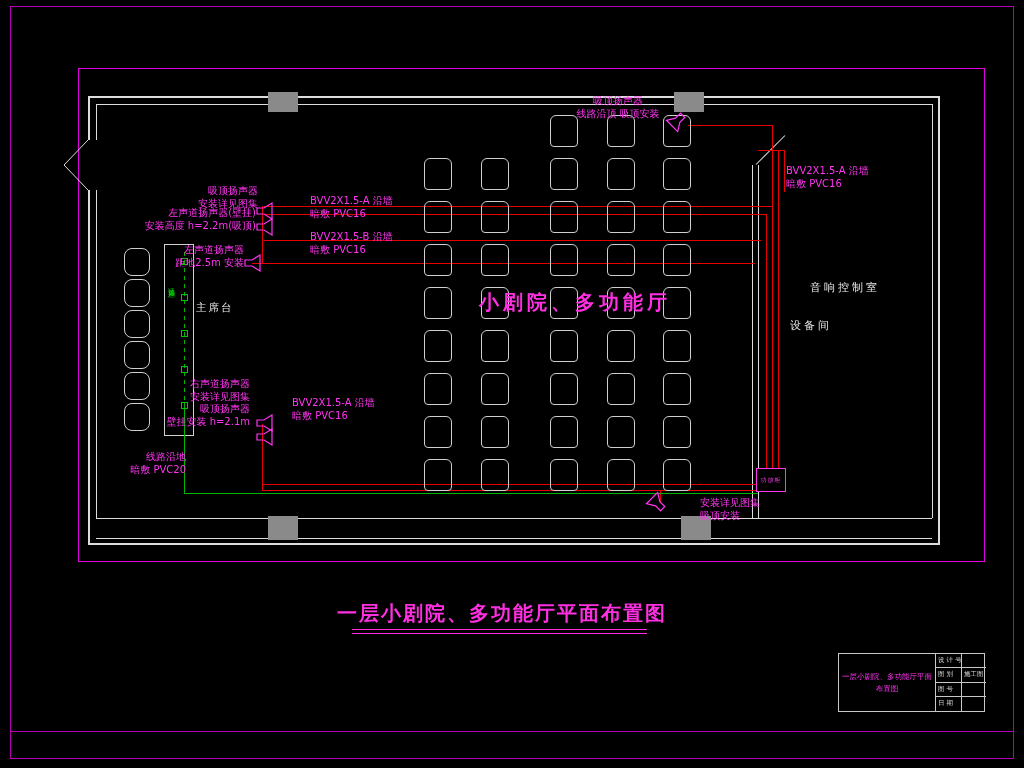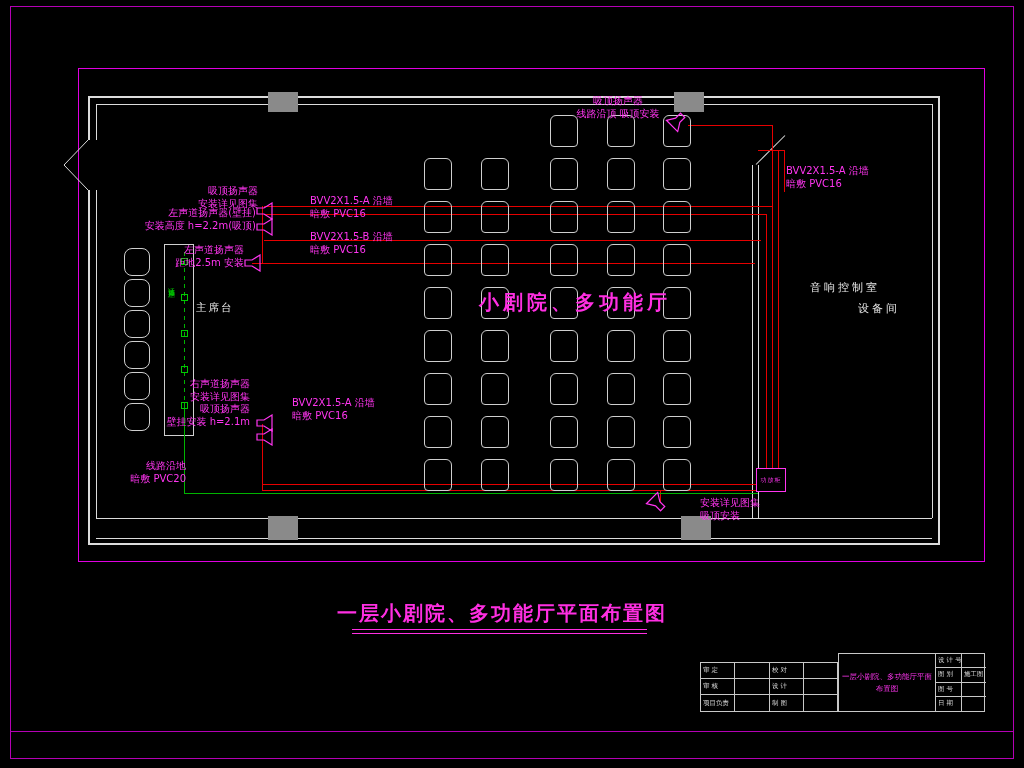--- a/index.html
+++ b/index.html
@@ -223,7 +223,7 @@
   <div class="label" style="left:420px;top:289px;width:310px;text-align:center;color:#ff2fe2;font-size:20px;letter-spacing:4px;font-weight:bold">小剧院、多功能厅</div>
   <div class="label" style="left:196px;top:301px;color:#e8e8e8;font-size:10.5px;letter-spacing:2px">主席台</div>
   <div class="label" style="left:790px;top:280px;width:110px;text-align:center;color:#e8e8e8;font-size:11px;letter-spacing:3px">音响控制室</div>
-  <div class="label" style="left:790px;top:301px;width:110px;text-align:right;color:#e8e8e8;font-size:11px;letter-spacing:3px">设备间</div>
+  <div class="label" style="left:790px;top:318px;width:110px;text-align:left;color:#e8e8e8;font-size:11px;letter-spacing:3px">设备间</div>
   <div class="label" style="left:166px;top:282px;writing-mode:vertical-rl;color:#00c800;font-size:7px;letter-spacing:1px">话筒插座</div>
 
   <div class="label" style="left:262px;top:600px;width:480px;text-align:center;color:#ff2fe2;font-size:20px;font-weight:bold;letter-spacing:2px">一层小剧院、多功能厅平面布置图</div>

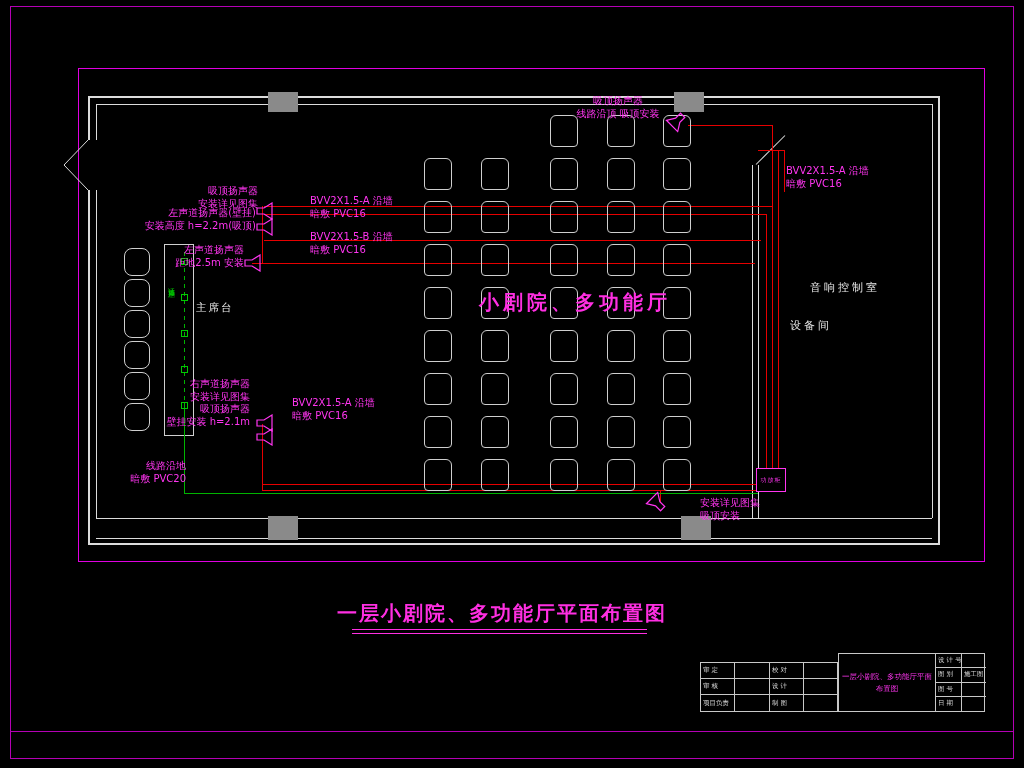--- a/index.html
+++ b/index.html
@@ -210,7 +210,7 @@
         <div>BVV2X1.5-A 沿墙</div>
         <div>暗敷 PVC16</div>
       </div>
-      <div class="anno" style="top: 450px; left: 46px; width: 140px; text-align: right; margin-top: 9px;">
+      <div class="anno" style="top: 450px; left: 46px; width: 140px; text-align: right;">
         <div>线路沿地</div>
         <div>暗敷 PVC20</div>
       </div>

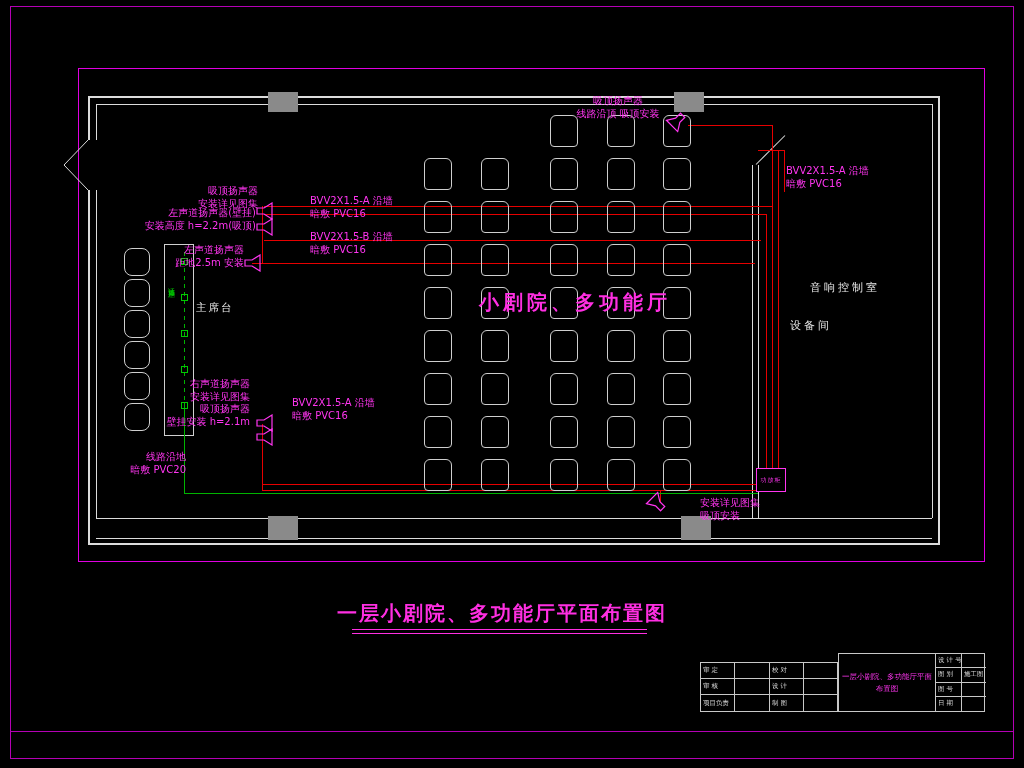--- a/index.html
+++ b/index.html
@@ -231,20 +231,6 @@
   <div class="h" style="left:352px;top:633px;width:295px;background:#ff2fe2"></div>
 
 
-  <div class="tb" style="left:700px;top:662px;width:138px;height:50px;display:grid;grid-template-columns:34px 35px 34px 35px;grid-template-rows:1fr 1fr 1fr">
-    <div class="cell">审  定</div>
-    <div class="cell"></div>
-    <div class="cell">校  对</div>
-    <div class="cell noR"></div>
-    <div class="cell">审  核</div>
-    <div class="cell"></div>
-    <div class="cell">设  计</div>
-    <div class="cell noR"></div>
-    <div class="cell noB">项目负责</div>
-    <div class="cell noB"></div>
-    <div class="cell noB">制  图</div>
-    <div class="cell noR noB"></div>
-  </div>
 
   <div class="tb" style="left:838px;top:653px;width:147px;height:59px;display:flex">
     <div class="cell noB" style="width:98px;justify-content:center;text-align:center;white-space:normal;color:#ff35f0;font-size:7.5px;line-height:1.5">

